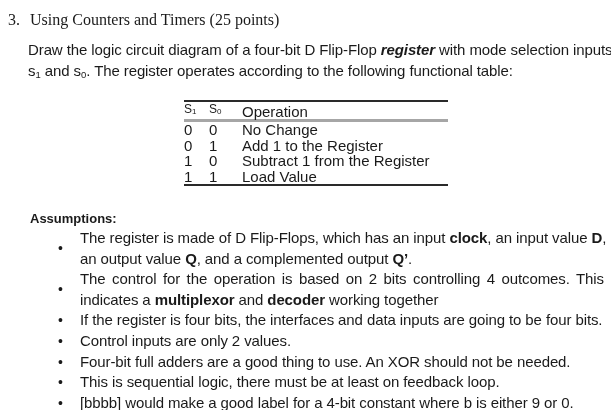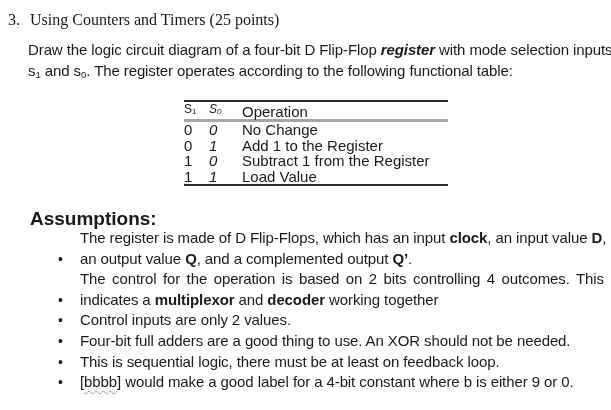--- a/index.html
+++ b/index.html
@@ -45,7 +45,7 @@
   .hsub{font-size:8px;vertical-align:-1px;}
   .ftable td{height:15.5px;line-height:15.5px;}
   .c1{width:25px;padding-left:6px;}
-  .c2{width:33px;font-style:italic;}
+  .c2{width:33px;}
   .c3{width:206px;}
 
   

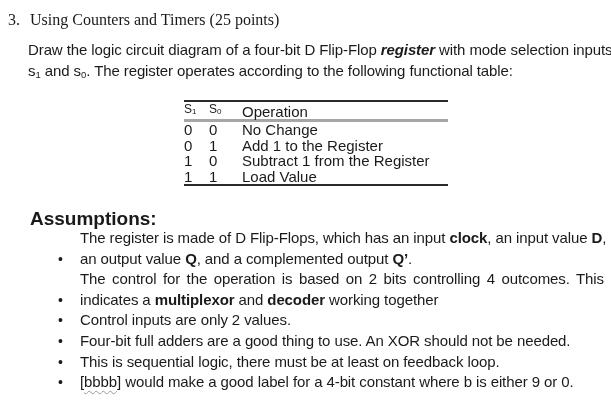--- a/index.html
+++ b/index.html
@@ -51,7 +51,7 @@
   
   .assump-head{
     position:absolute;left:30px;top:209px;
-    font-size:19px;font-weight:bold;line-height:19px;
+    font-size:13px;font-weight:bold;line-height:19px;
   }
   .bullets{
     position:absolute;left:58px;top:228px;width:546px;

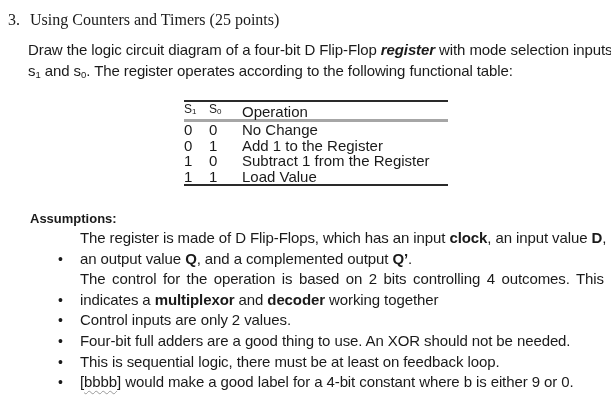--- a/index.html
+++ b/index.html
@@ -58,7 +58,7 @@
     margin:0;padding:0;list-style:none;
     font-size:15px;line-height:20.6px;letter-spacing:-0.1px;
   }
-  .bullets li{display:flex;align-items:flex-end;}
+  .bullets li{display:flex;align-items:center;}
   .dot{flex:0 0 22px;}
   .dot::before{content:"\2022";font-size:14px;}
   .btext{flex:1 1 auto;min-width:0;}

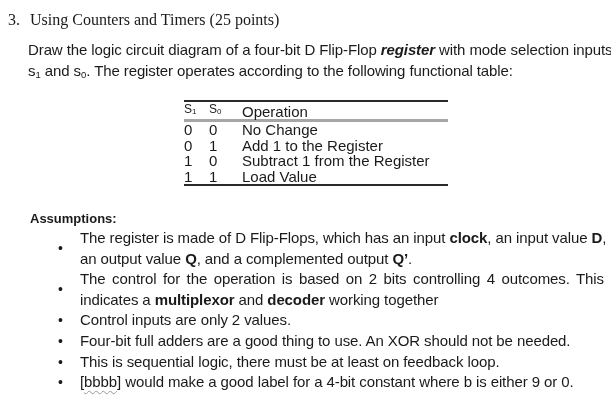--- a/index.html
+++ b/index.html
@@ -138,6 +138,12 @@
       </span>
     </li>
 
+    <li>
+      <span class="dot"></span>
+      <span class="btext">
+          <span class="line nowrap">If the register is four bits, the interfaces and data inputs are going to be four bits.</span>
+        </span>
+    </li>
 
     <li>
       <span class="dot"></span>

